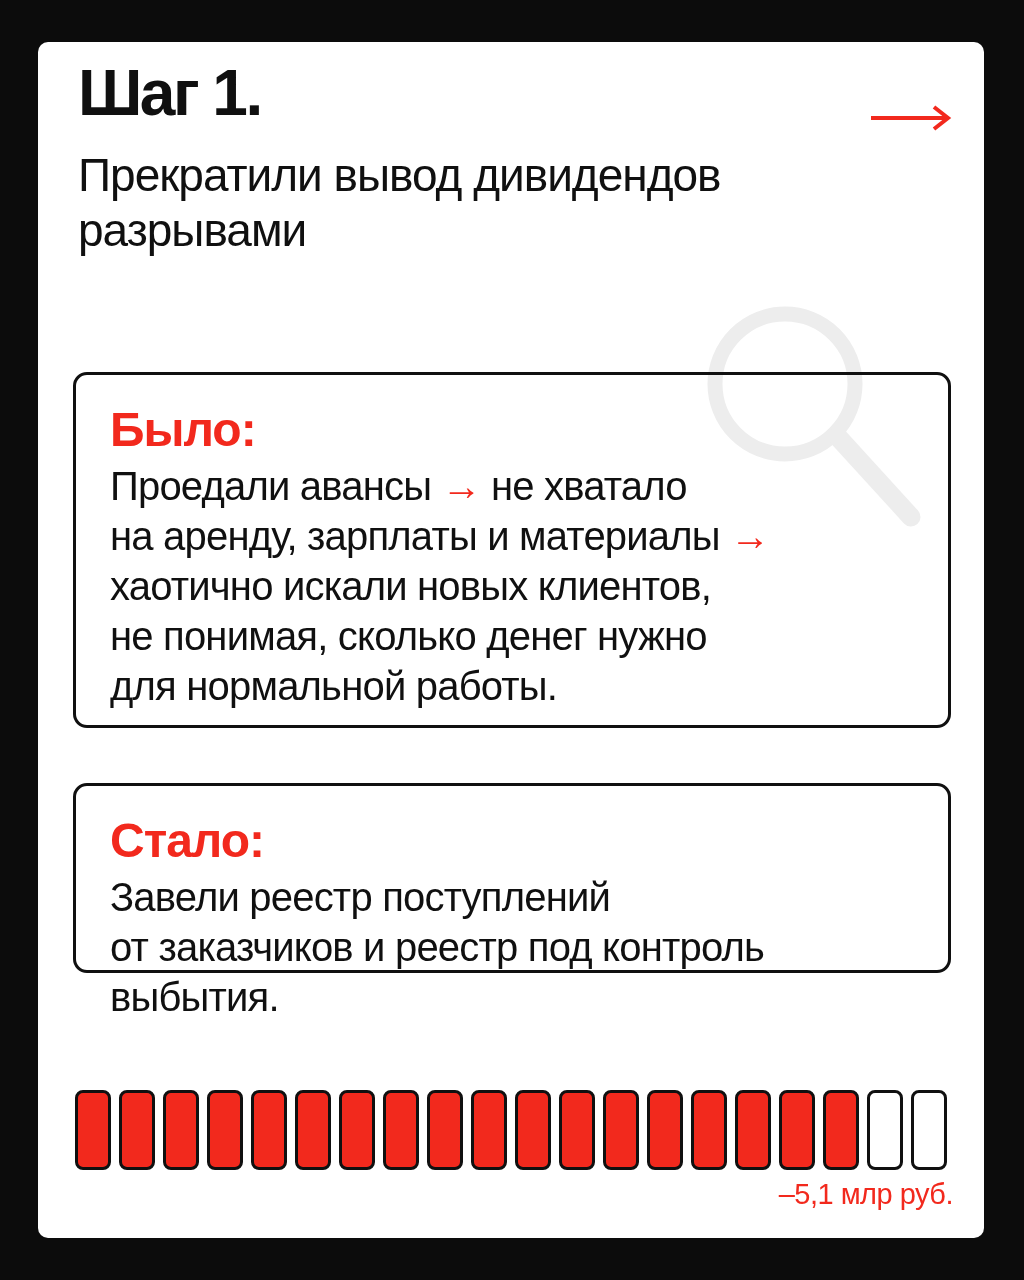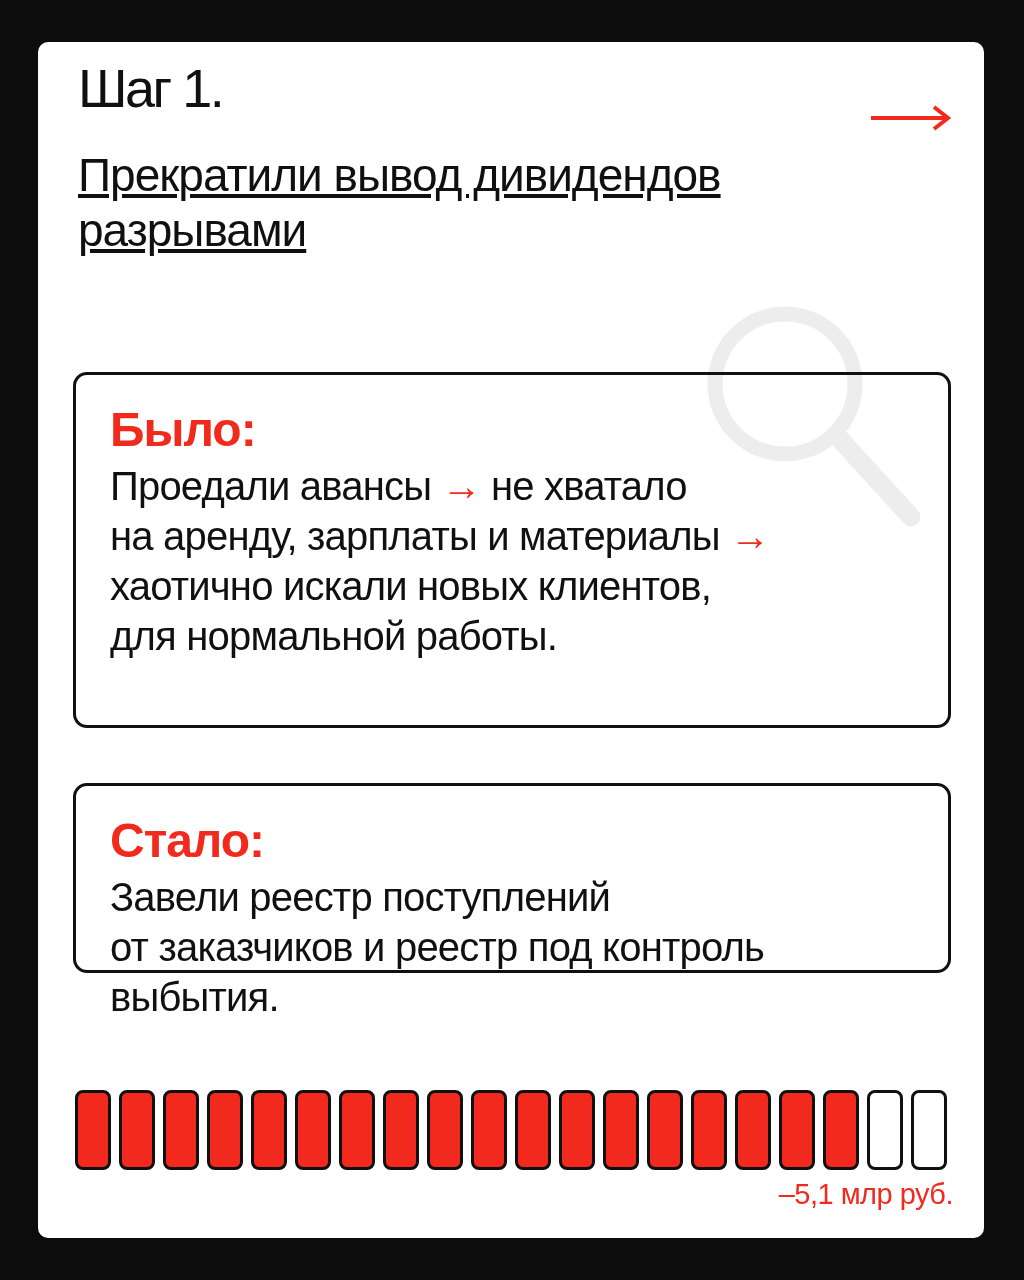--- a/index.html
+++ b/index.html
@@ -23,7 +23,7 @@
   }
   .step-title{
     position:absolute; left:40px; top:18px;
-    font-size:54px; font-weight:400; letter-spacing:-2.5px;
+    font-size:64px; font-weight:700; letter-spacing:-2.5px;
     color:var(--ink); line-height:1.05; z-index:3;
   }
   .top-arrow{

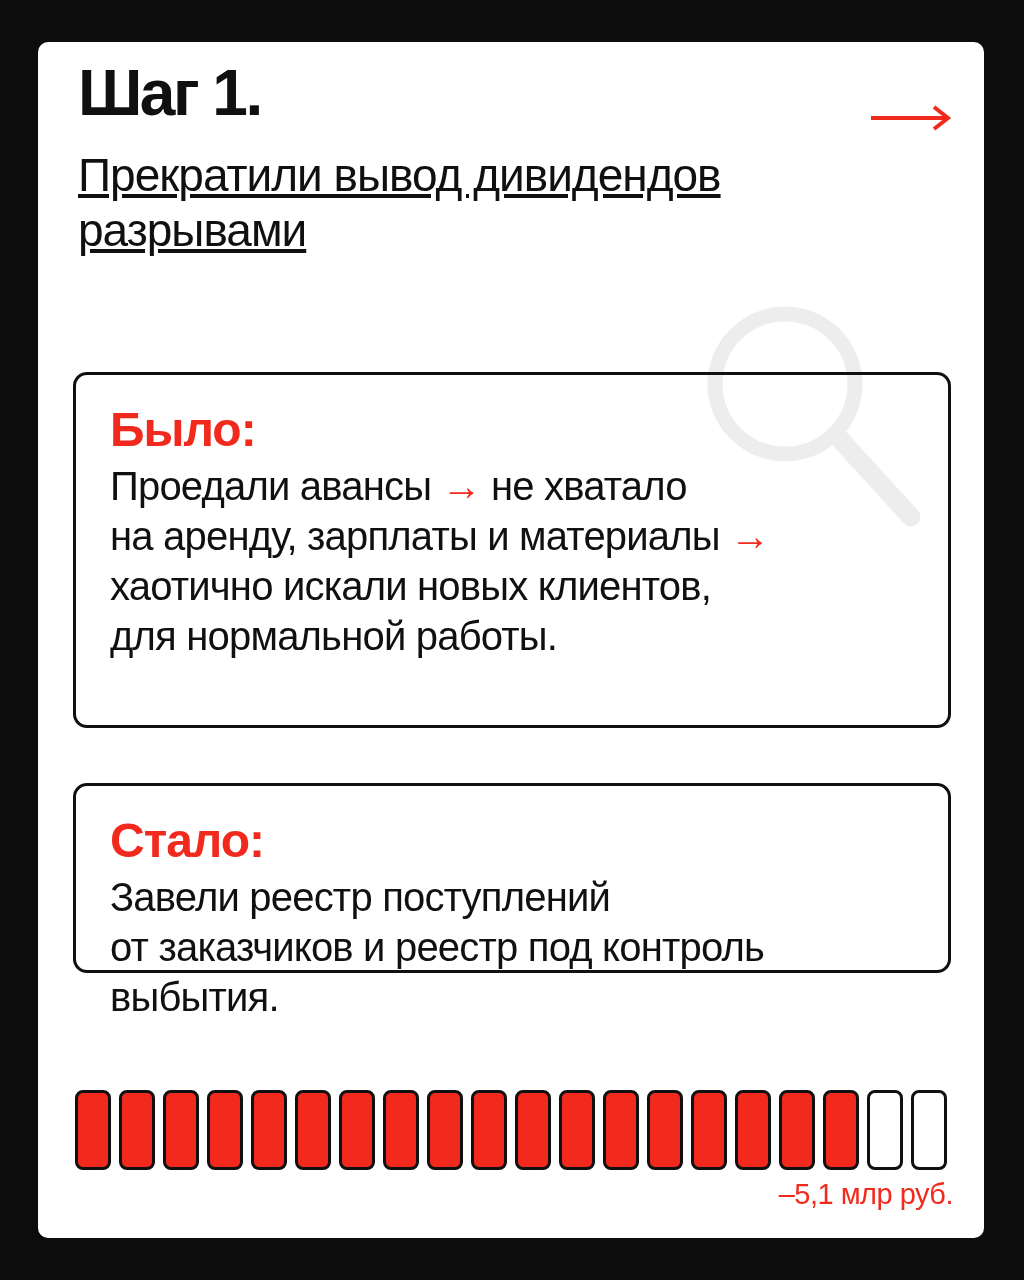--- a/index.html
+++ b/index.html
@@ -32,7 +32,7 @@
   .subtitle{
     position:absolute; left:40px; top:106px;
     font-size:46px; font-weight:500; letter-spacing:-1px;
-    color:var(--ink); line-height:55px; z-index:3;text-decoration:underline;
+    color:var(--ink); line-height:55px; z-index:3;
   }
   .info-box{
     position:absolute; left:35px; width:878px;

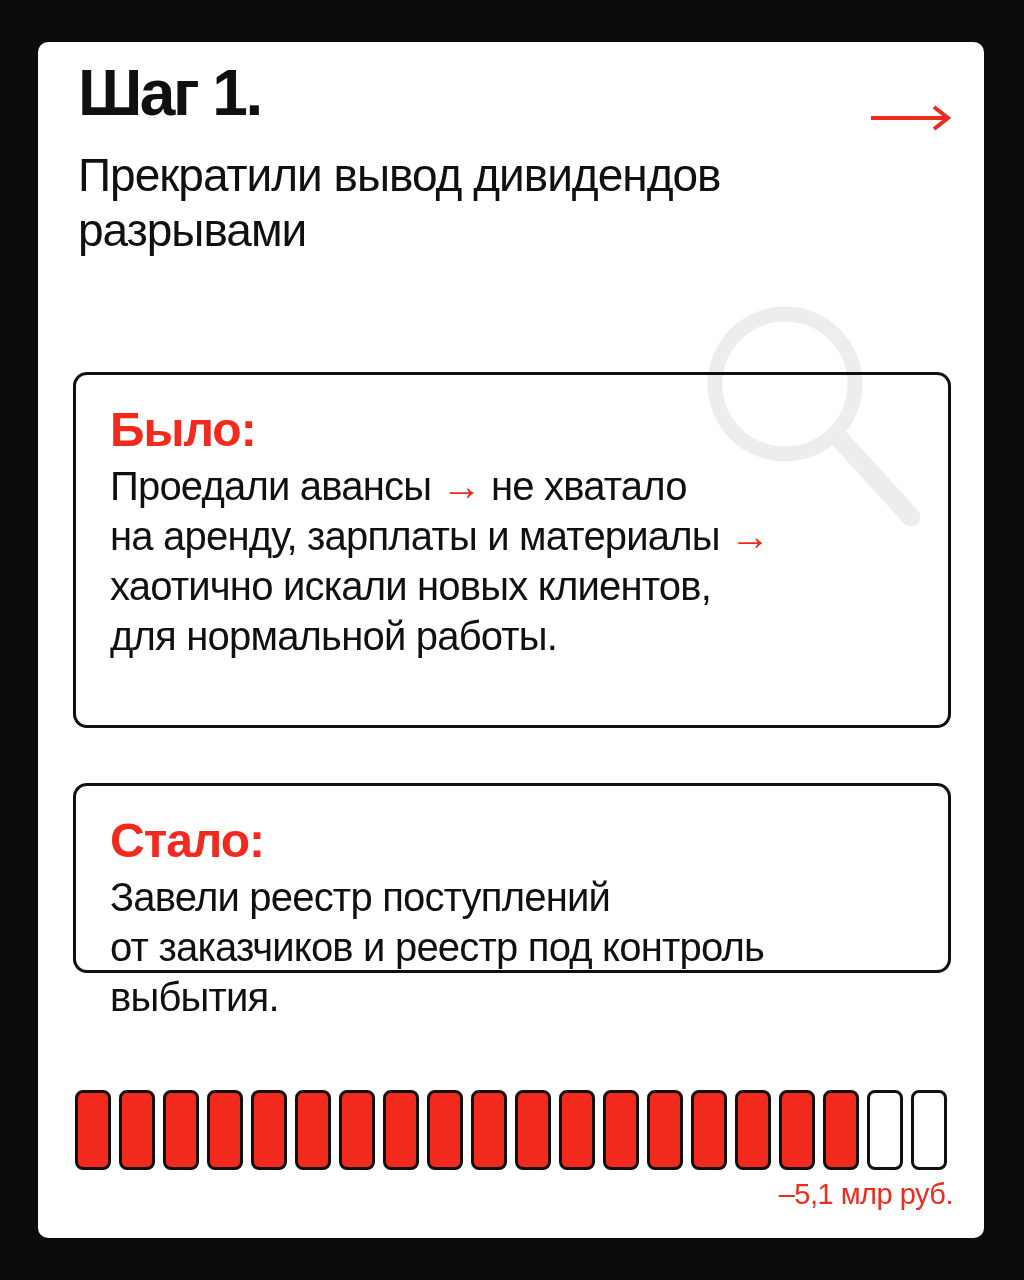--- a/index.html
+++ b/index.html
@@ -94,6 +94,7 @@
         <div><span>Проедали авансы </span><span class="run-red">→</span><span> не хватало</span></div>
         <div><span>на аренду, зарплаты и материалы </span><span class="run-red">→</span></div>
         <div><span>хаотично искали новых клиентов,</span></div>
+        <div><span>не понимая, сколько денег нужно</span></div>
         <div><span>для нормальной работы.</span></div>
       </div>
   </div>

